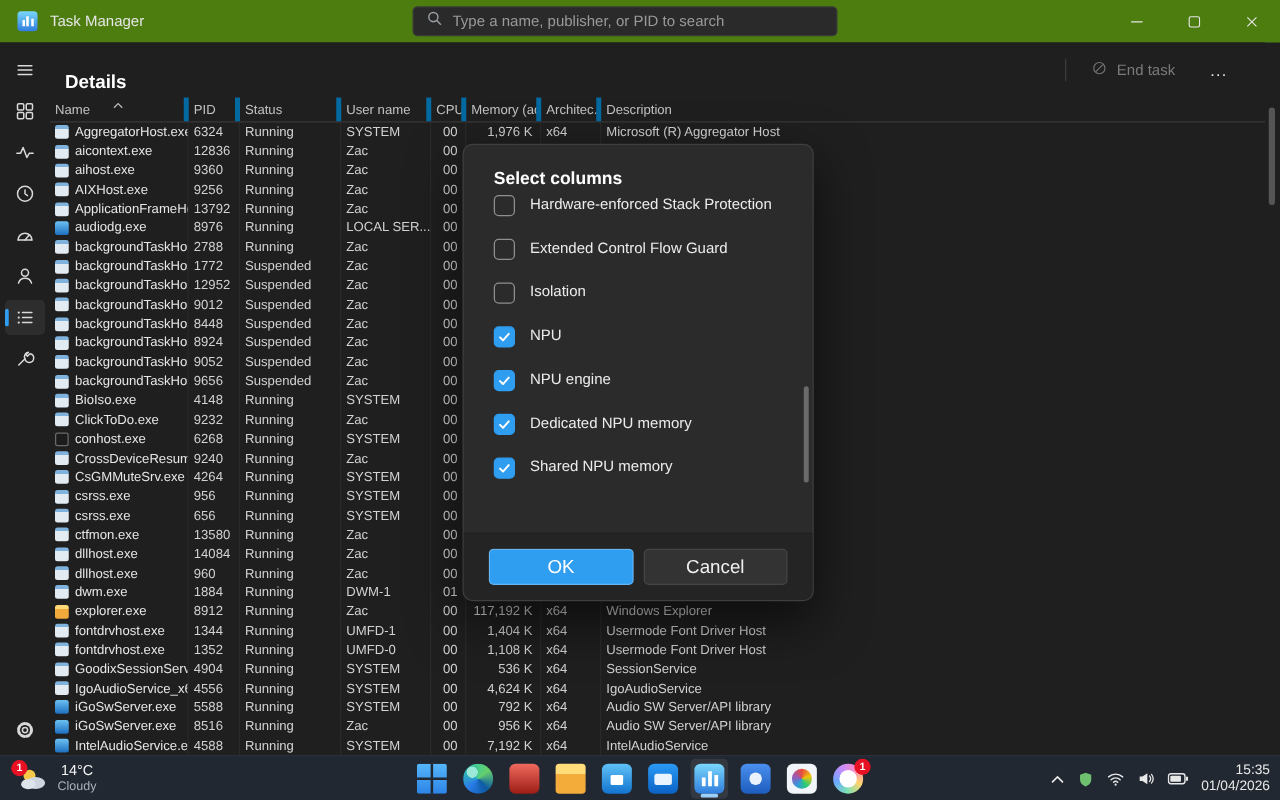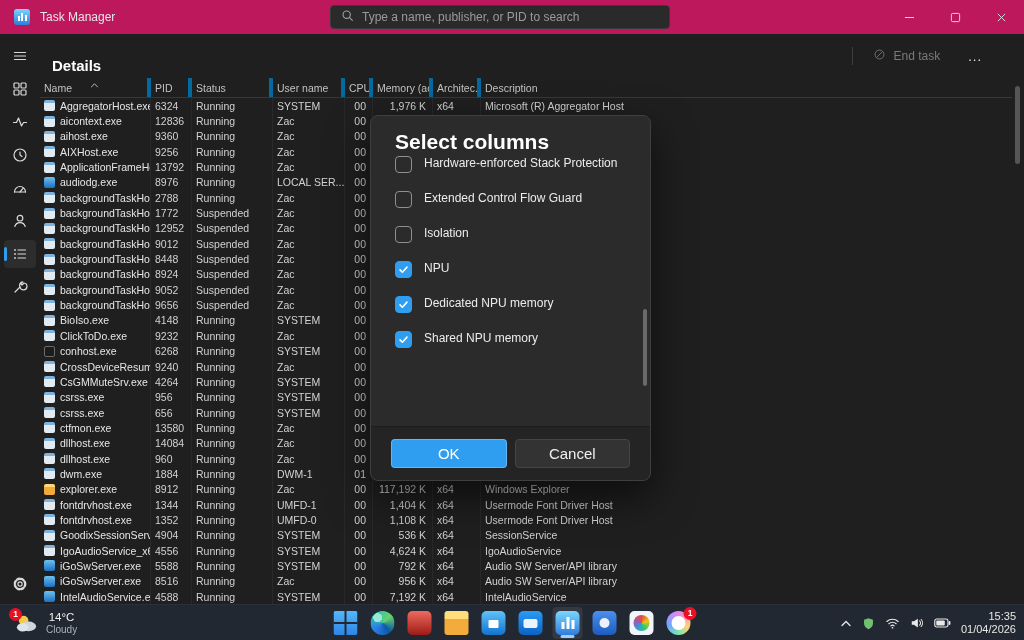--- a/index.html
+++ b/index.html
@@ -8,7 +8,7 @@
   .screen { position:relative; width:1024px; height:640px; background:#1f1f1f; overflow:hidden; }
 
   
-  .titlebar { position:absolute; top:0; left:0; right:0; height:34px; background:#be185d; display:flex; align-items:center; }
+  .titlebar { position:absolute; top:0; left:0; right:0; height:34px; background:#4d7c0f; display:flex; align-items:center; }
   .tb-app { display:flex; align-items:center; gap:10px; padding-left:14px; }
   .app-ic { width:16px; height:16px; border-radius:3px; background:linear-gradient(180deg,#79d7fb,#2f7ddd); display:flex; align-items:center; justify-content:center; }
   .tm-bars-sm { width:9px; height:8px; background-image:linear-gradient(#fff,#fff),linear-gradient(#fff,#fff),linear-gradient(#fff,#fff); background-position:0 100%,3.5px 100%,7px 100%; background-size:2px 5px,2px 8px,2px 6px; background-repeat:no-repeat; }

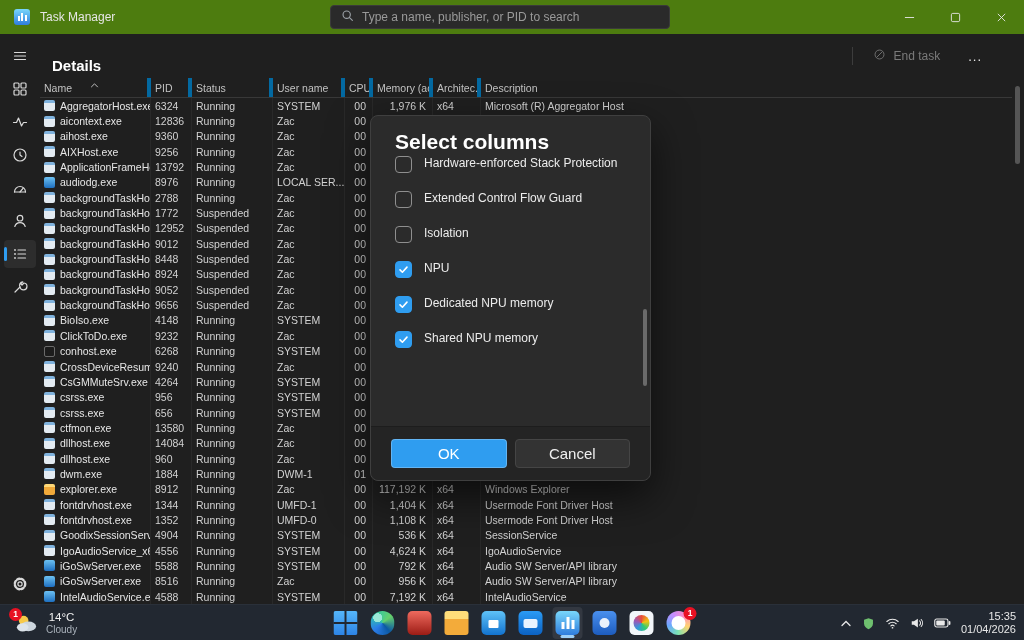--- a/index.html
+++ b/index.html
@@ -61,7 +61,7 @@
 
   
   .dialog { position:absolute; left:370px; top:115px; width:281px; height:366px; background:#2b2b2b; border:1px solid #3f3f3f; border-radius:8px; box-shadow:0 16px 42px rgba(0,0,0,.6); z-index:5; }
-  .dlg-title { padding:16px 24px 4px; font-size:21px; font-weight:700; color:#fff; line-height:20px; }
+  .dlg-title { padding:16px 24px 4px; font-size:14px; font-weight:700; color:#fff; line-height:20px; }
   .dlg-list { padding:0 24px; }
   .dlg-item { height:35px; display:flex; align-items:flex-start; gap:12px; }
   .cb { width:17px; height:17px; border-radius:4px; border:1px solid #8f8f8f; display:flex; align-items:center; justify-content:center; flex:none; background:transparent; }

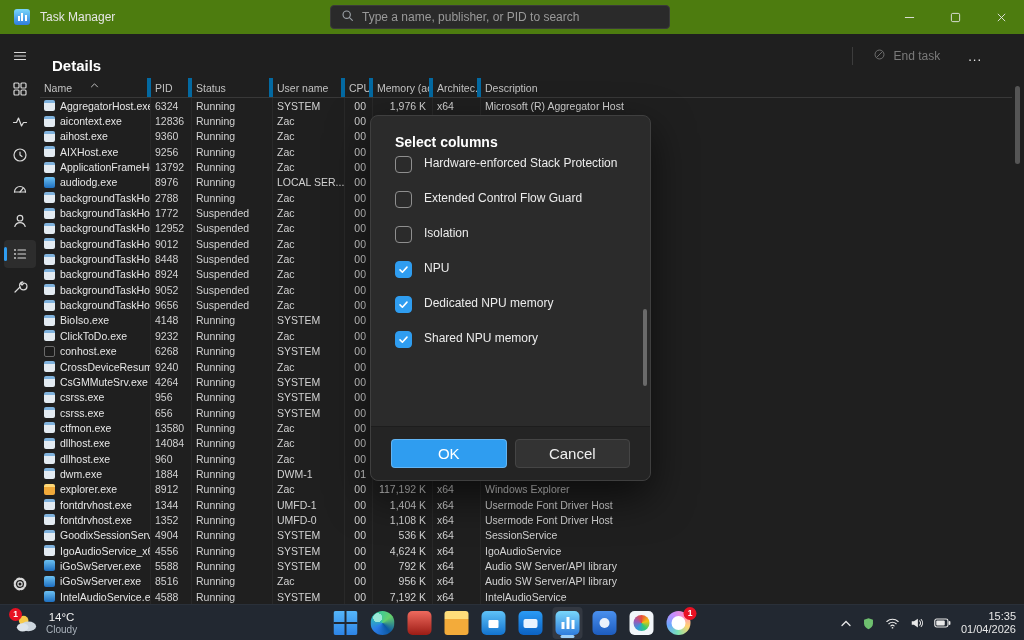--- a/index.html
+++ b/index.html
@@ -726,6 +726,14 @@
               <path d="M2.2 6.4L4.8 9l5-5.6" fill="none" stroke="#fff" stroke-width="1.7" stroke-linecap="round" stroke-linejoin="round"></path>
             </svg>
           </span>
+          <span class="cb-label">NPU engine</span>
+        </div>
+        <div class="dlg-item">
+          <span class="cb on">
+            <svg width="11" height="11" viewBox="0 0 12 12">
+              <path d="M2.2 6.4L4.8 9l5-5.6" fill="none" stroke="#fff" stroke-width="1.7" stroke-linecap="round" stroke-linejoin="round"></path>
+            </svg>
+          </span>
           <span class="cb-label">Dedicated NPU memory</span>
         </div>
         <div class="dlg-item">

